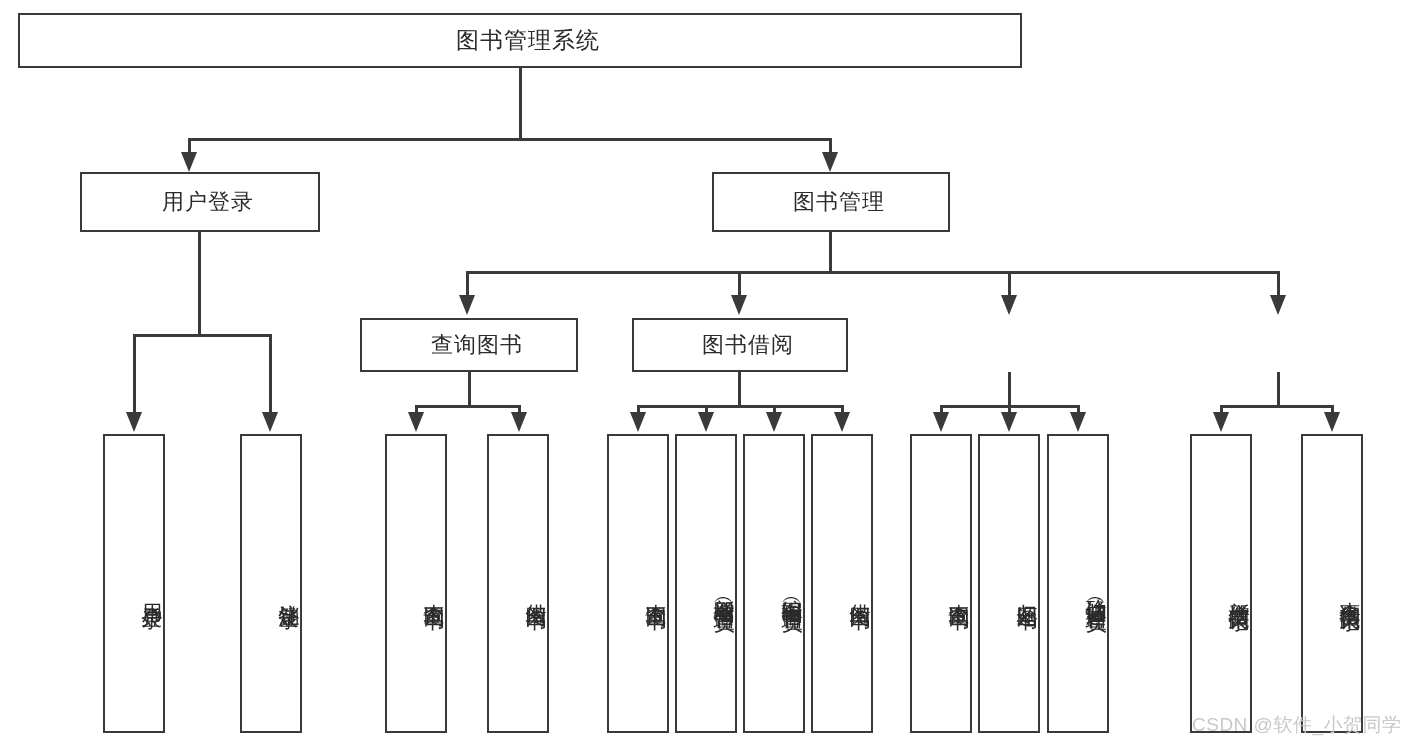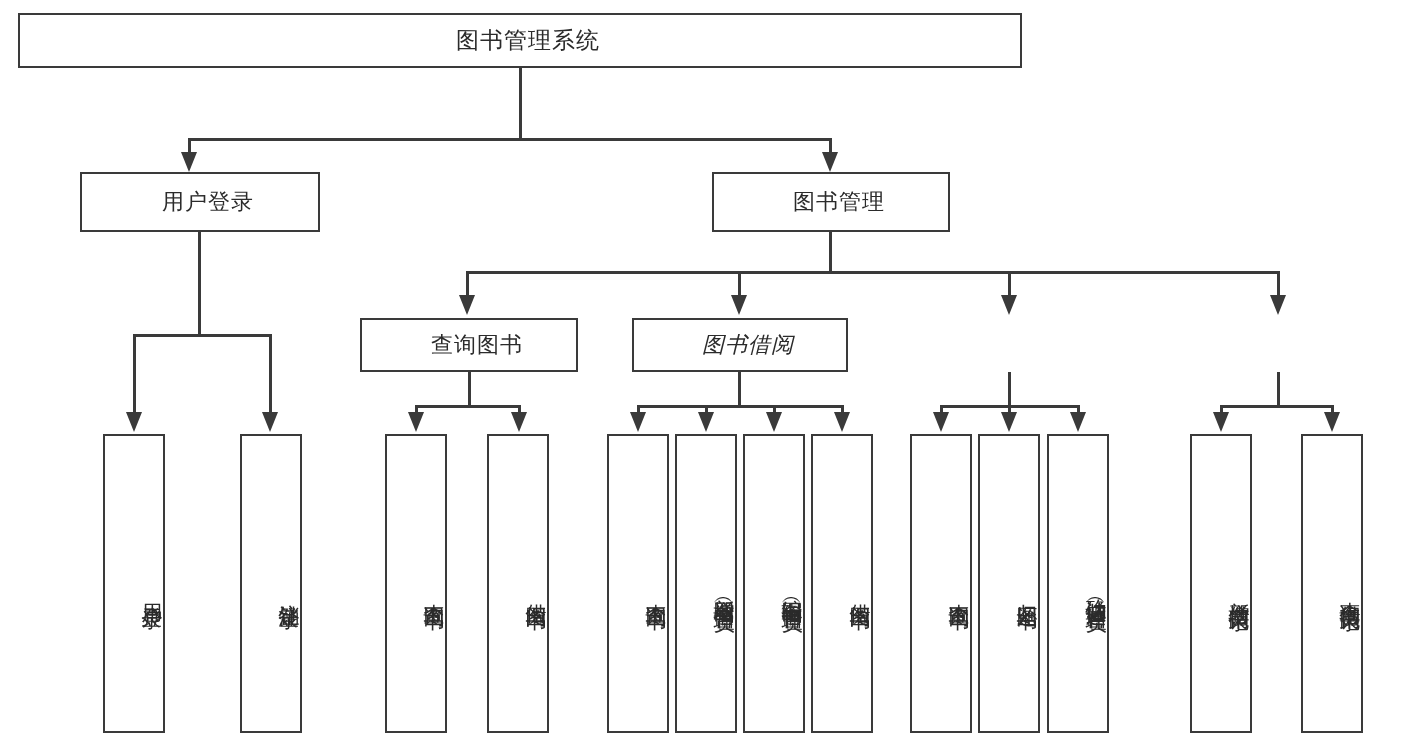--- a/index.html
+++ b/index.html
@@ -104,7 +104,7 @@
   <div class="arrow" style="left:1270px; top:295px;"></div>
 
   <div class="node h" style="left:360px; top:318px; width:218px; height:54px;">查询图书</div>
-  <div class="node h" style="left:632px; top:318px; width:216px; height:54px;font-style:italic;">图书借阅</div>
+  <div class="node h" style="left:632px; top:318px; width:216px; height:54px;">图书借阅</div>
 
   <div class="conn vline" style="left:468px; top:372px; height:36px;"></div>
   <div class="conn hline" style="left:415px; top:405px; width:106px;"></div>

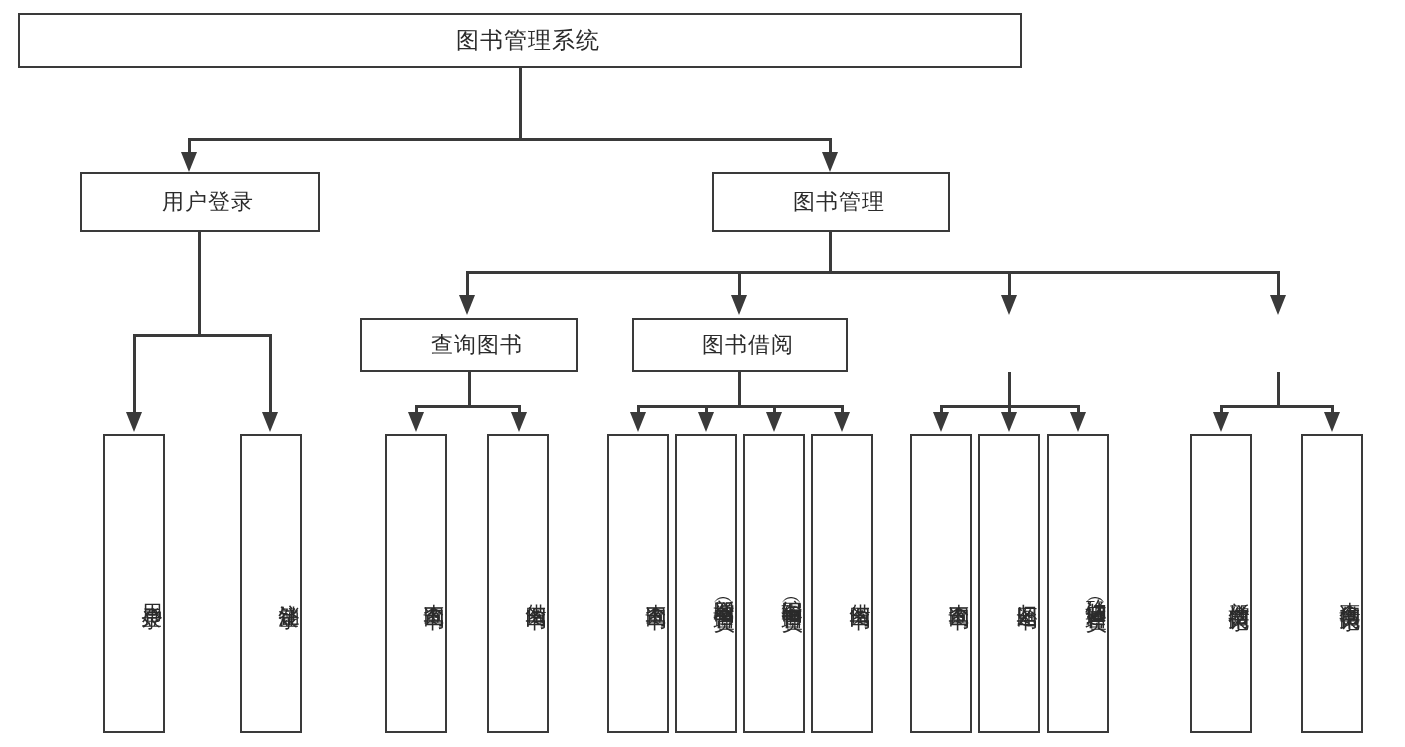--- a/index.html
+++ b/index.html
@@ -158,6 +158,7 @@
   <div class="node v" style="left:1190px; top:434px; width:62px; height:299px;">新增借阅记录</div>
   <div class="node v" style="left:1301px; top:434px; width:62px; height:299px;">查询借阅记录</div>
 
+  <div class="watermark" style="left:1192px; top:712px;">CSDN @软件_小贺同学</div>
 
 </div>
 

